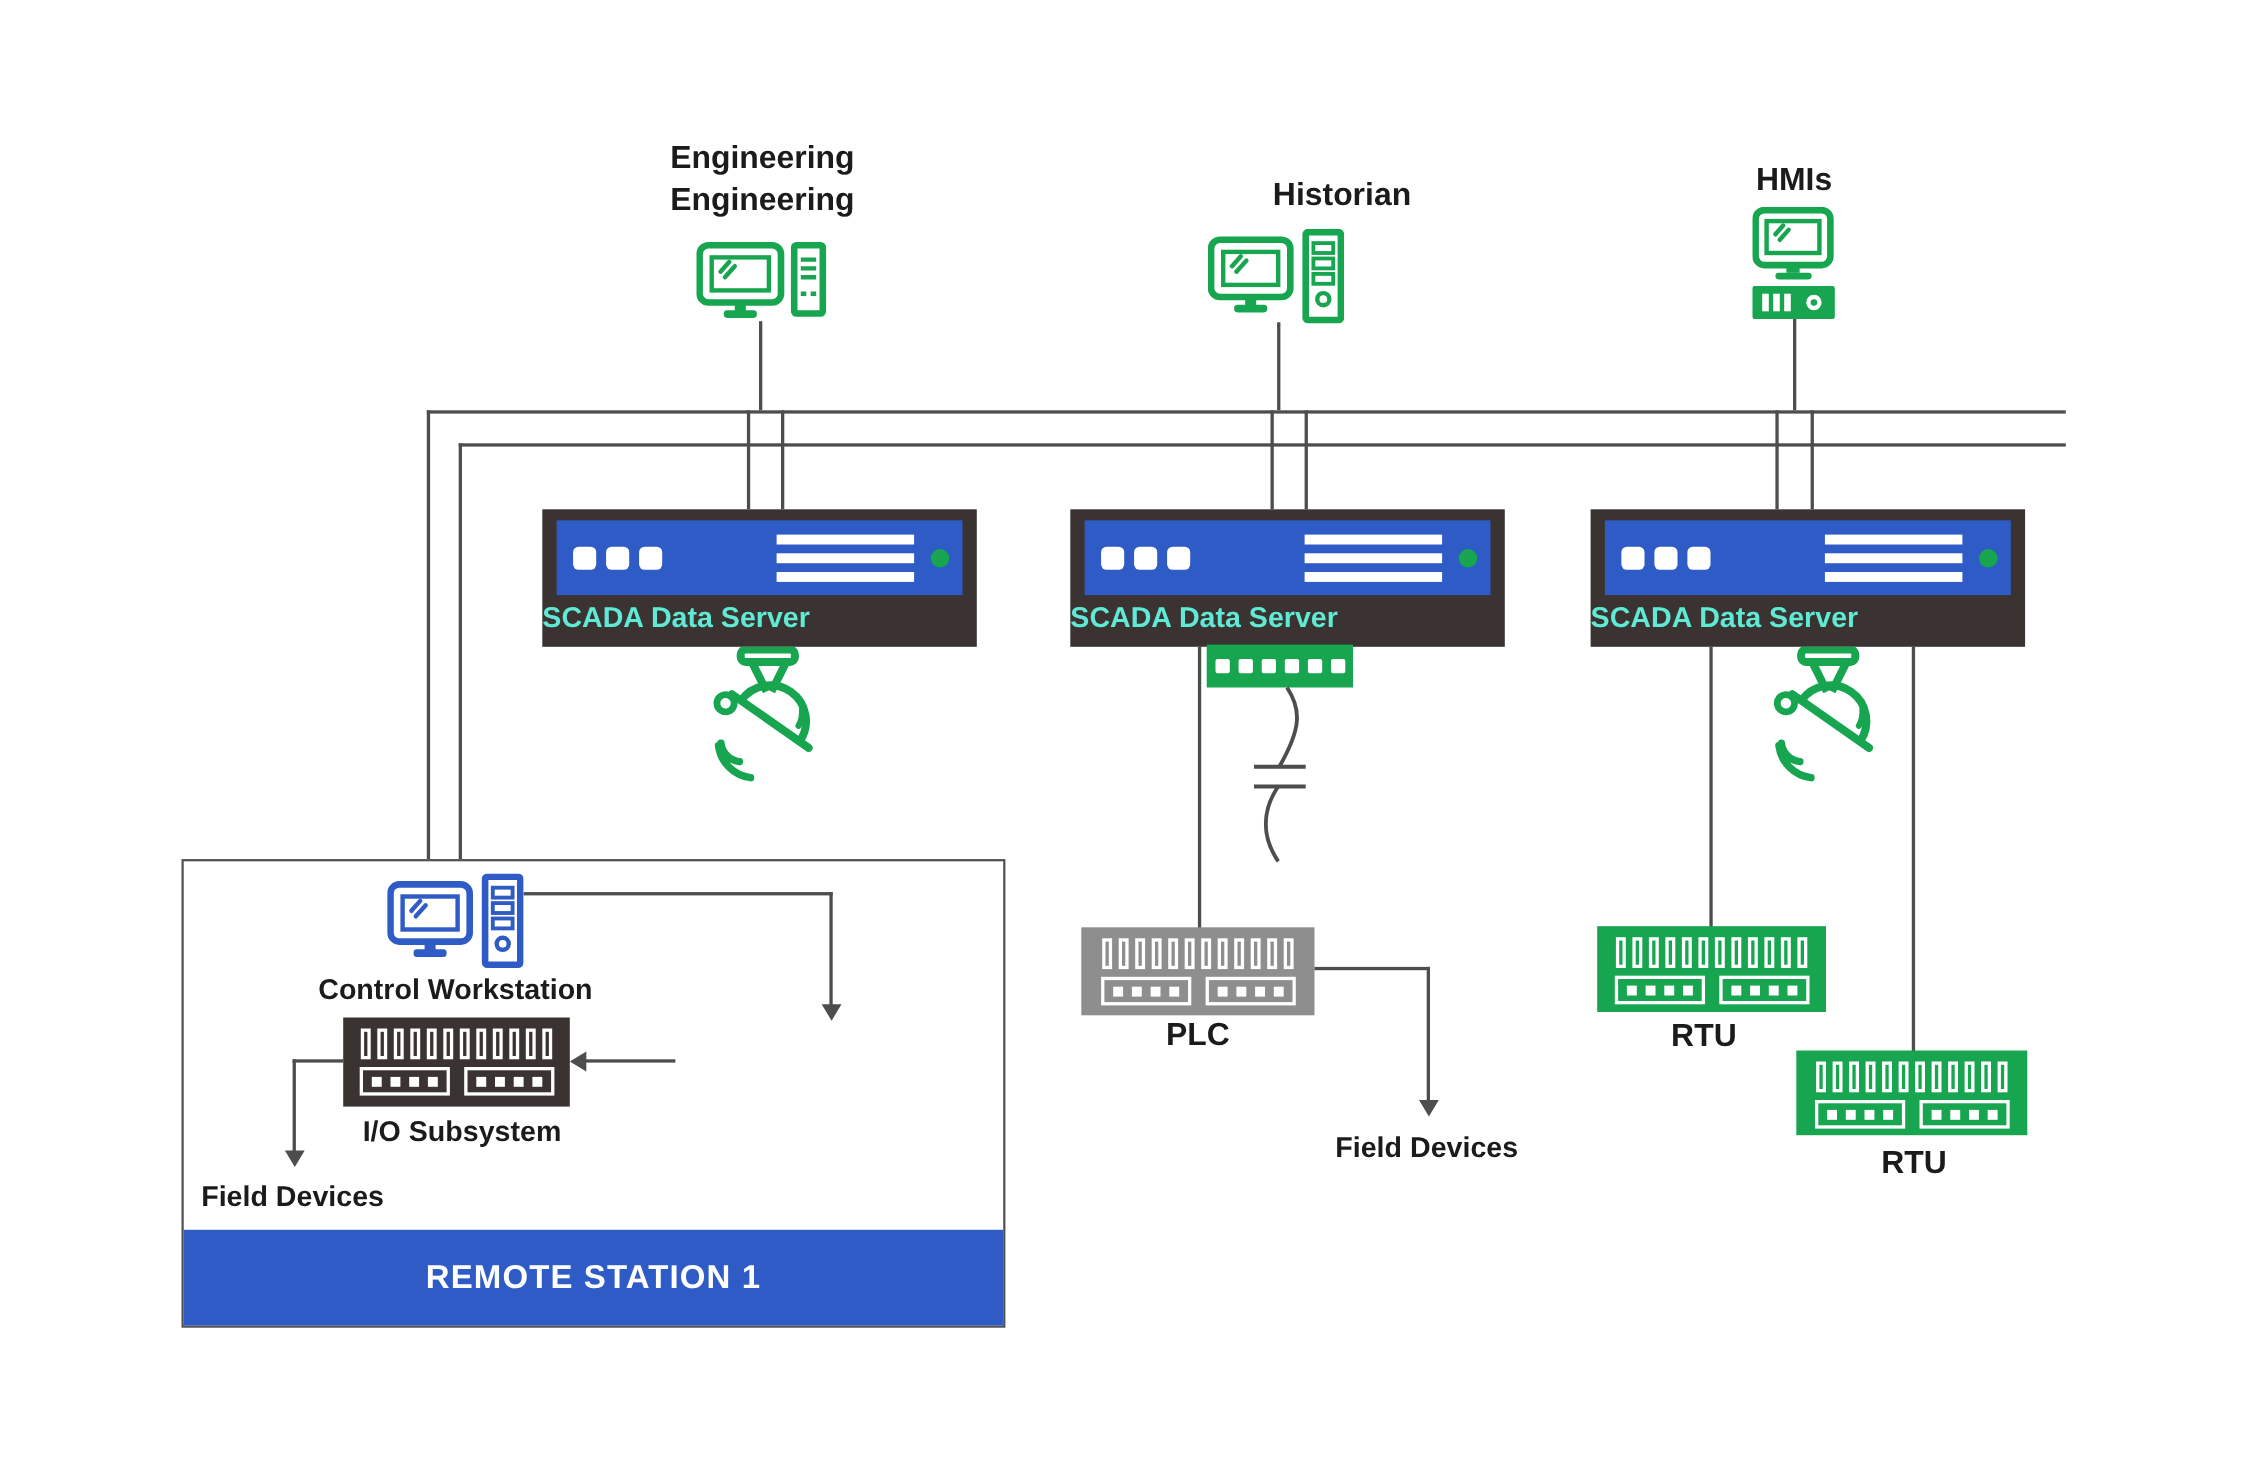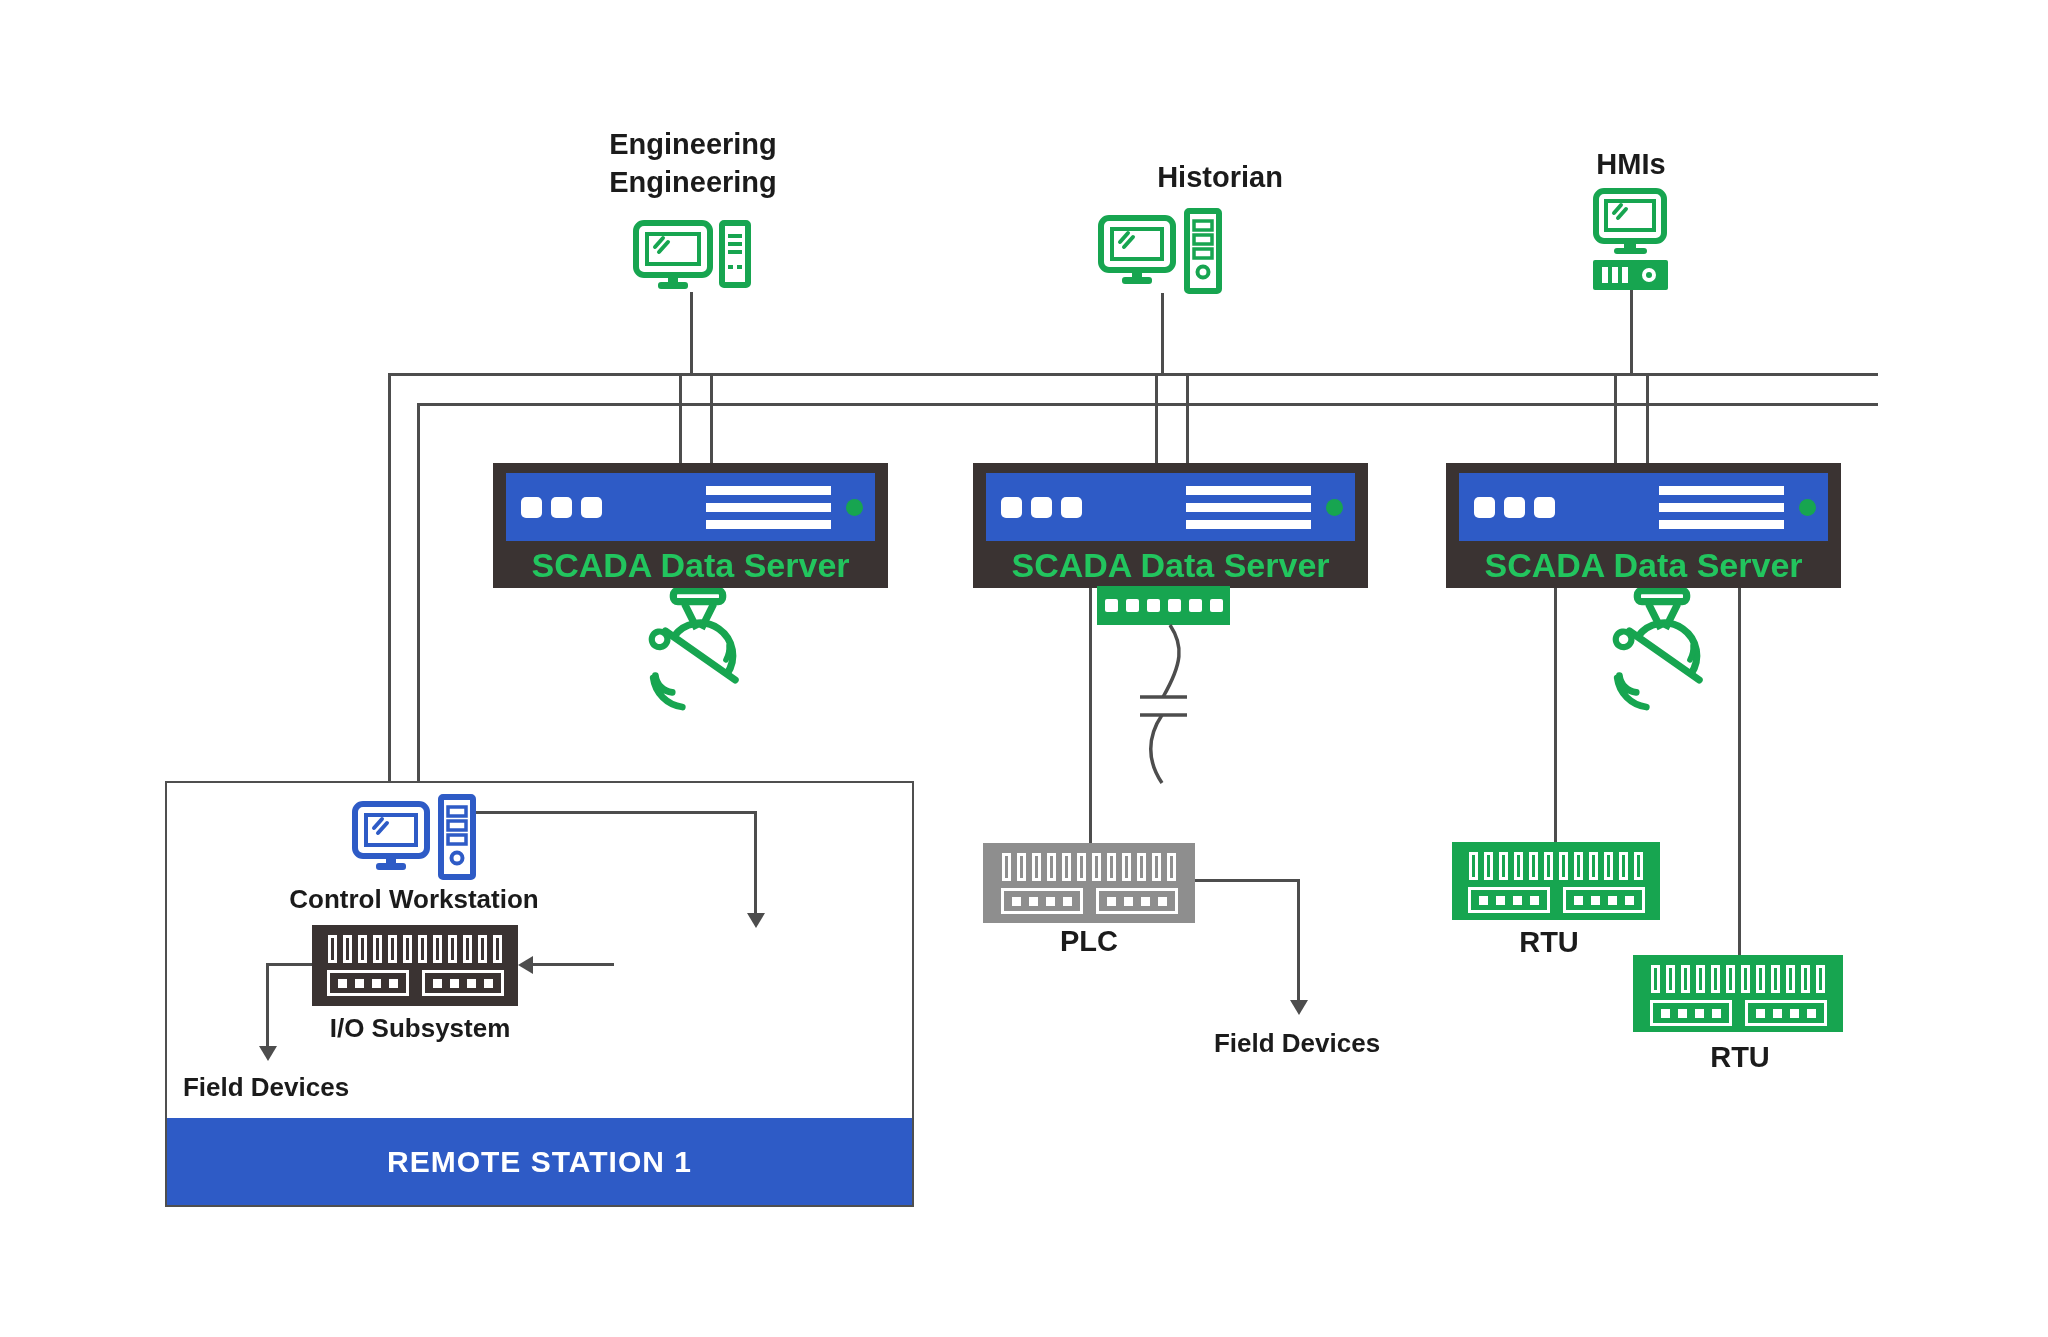--- a/index.html
+++ b/index.html
@@ -26,7 +26,7 @@
   .srv-bars{margin-left:auto;display:flex;flex-direction:column;gap:8px;}
   .srv-bars i{width:125px;height:9px;background:#fff;}
   .srv-dot{width:17px;height:17px;border-radius:50%;background:var(--green);margin:0 12px 0 15px;flex:none;}
-  .srv-label{position:absolute;left:0;right:0;top:83px;text-align:center;color:#22c55e;font-size:34px;font-weight:600;}
+  .srv-label{position:absolute;left:0;right:0;top:83px;color:#5eead4;font-size:26px;font-weight:600;}
   
   .station{position:absolute;border:2px solid #4f4f4f;background:#fff;}
   .station-footer{position:absolute;left:0;right:0;bottom:0;height:87px;background:var(--blue);display:flex;align-items:center;justify-content:center;}

